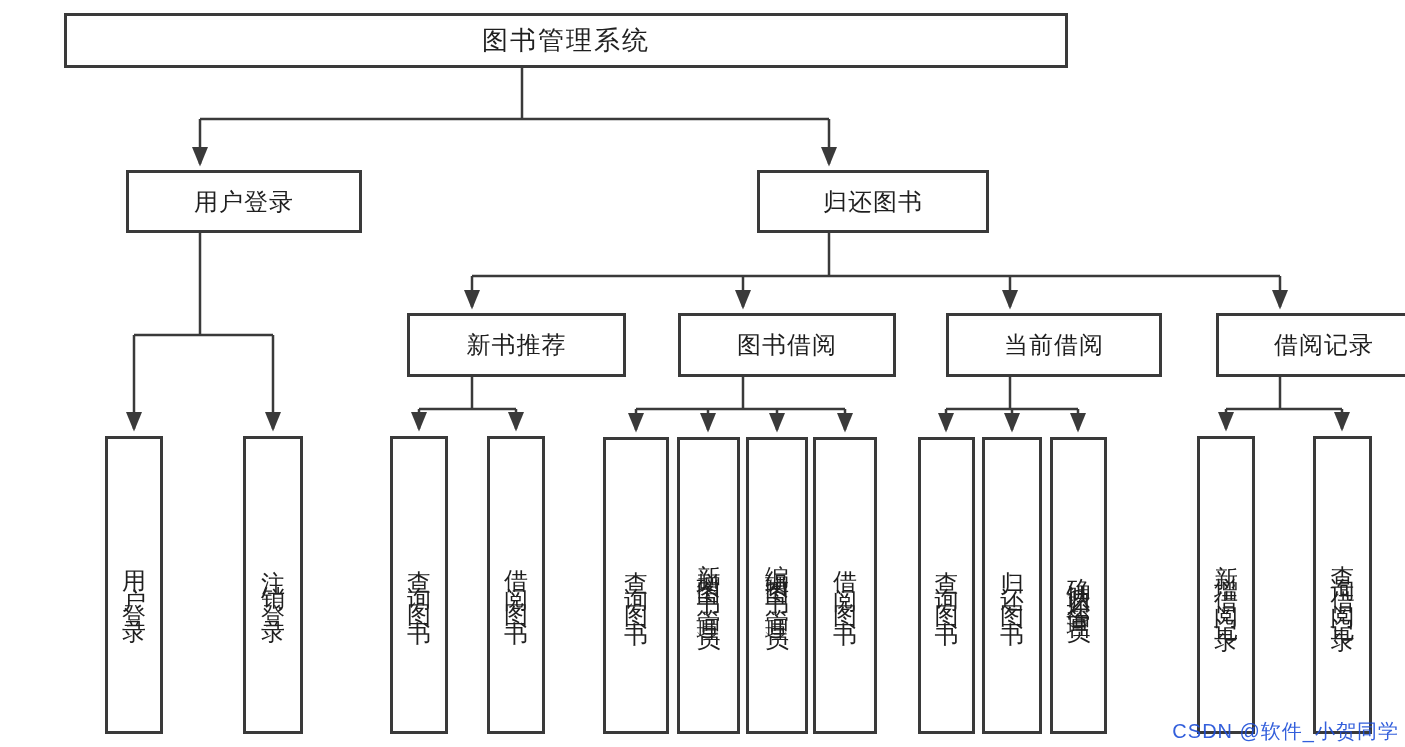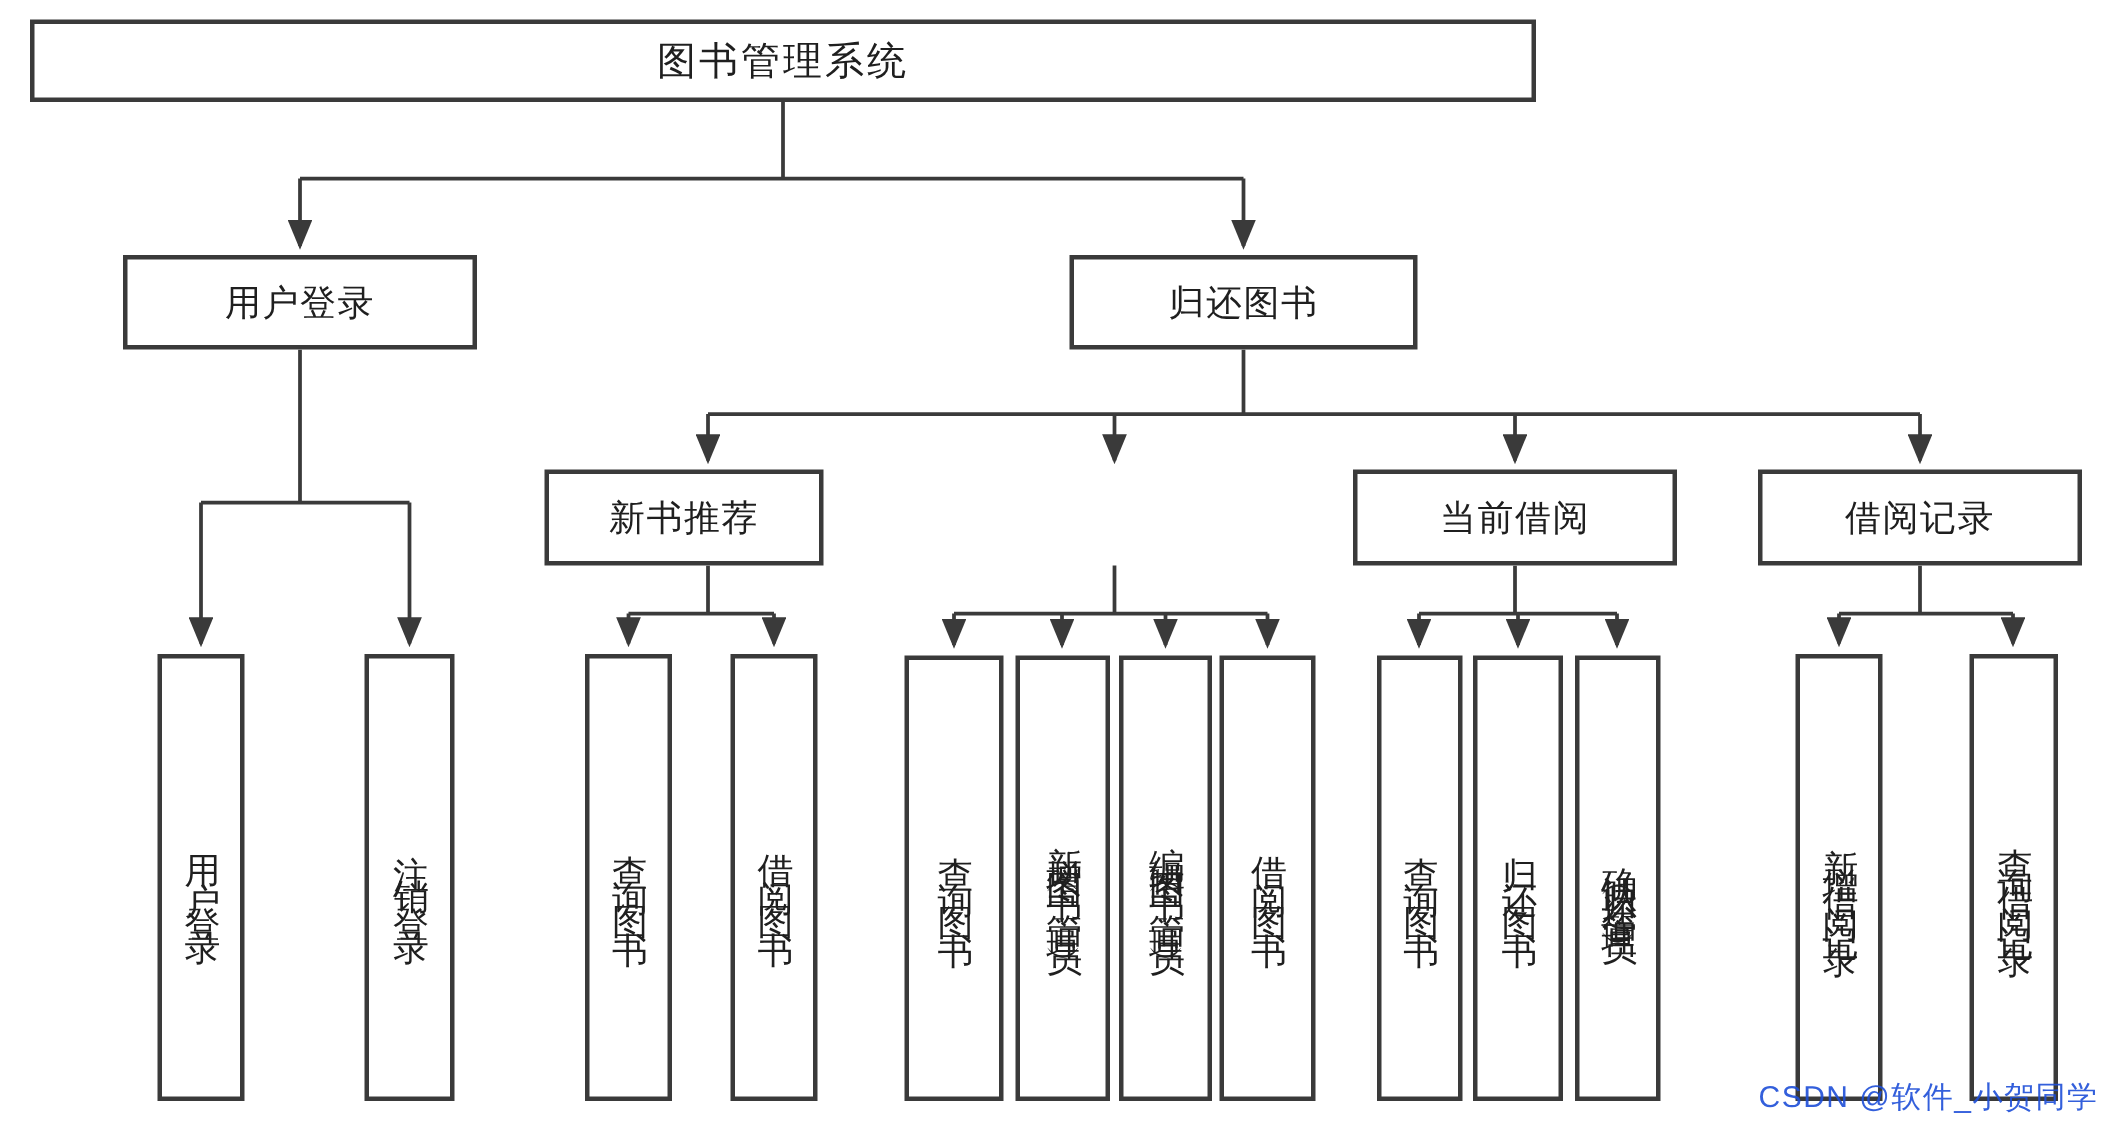--- a/index.html
+++ b/index.html
@@ -21,7 +21,7 @@
     justify-content:center;
     color:#1f1f1f;
   }
-  .h-node{font-size:24px;letter-spacing:1px;white-space:nowrap;}
+  .h-node{font-size:24px;letter-spacing:1px;white-space:nowrap;margin-left:44px;}
   .root-node{font-size:26px;letter-spacing:2px;}
   .v-node .vtxt{
     writing-mode:vertical-rl;

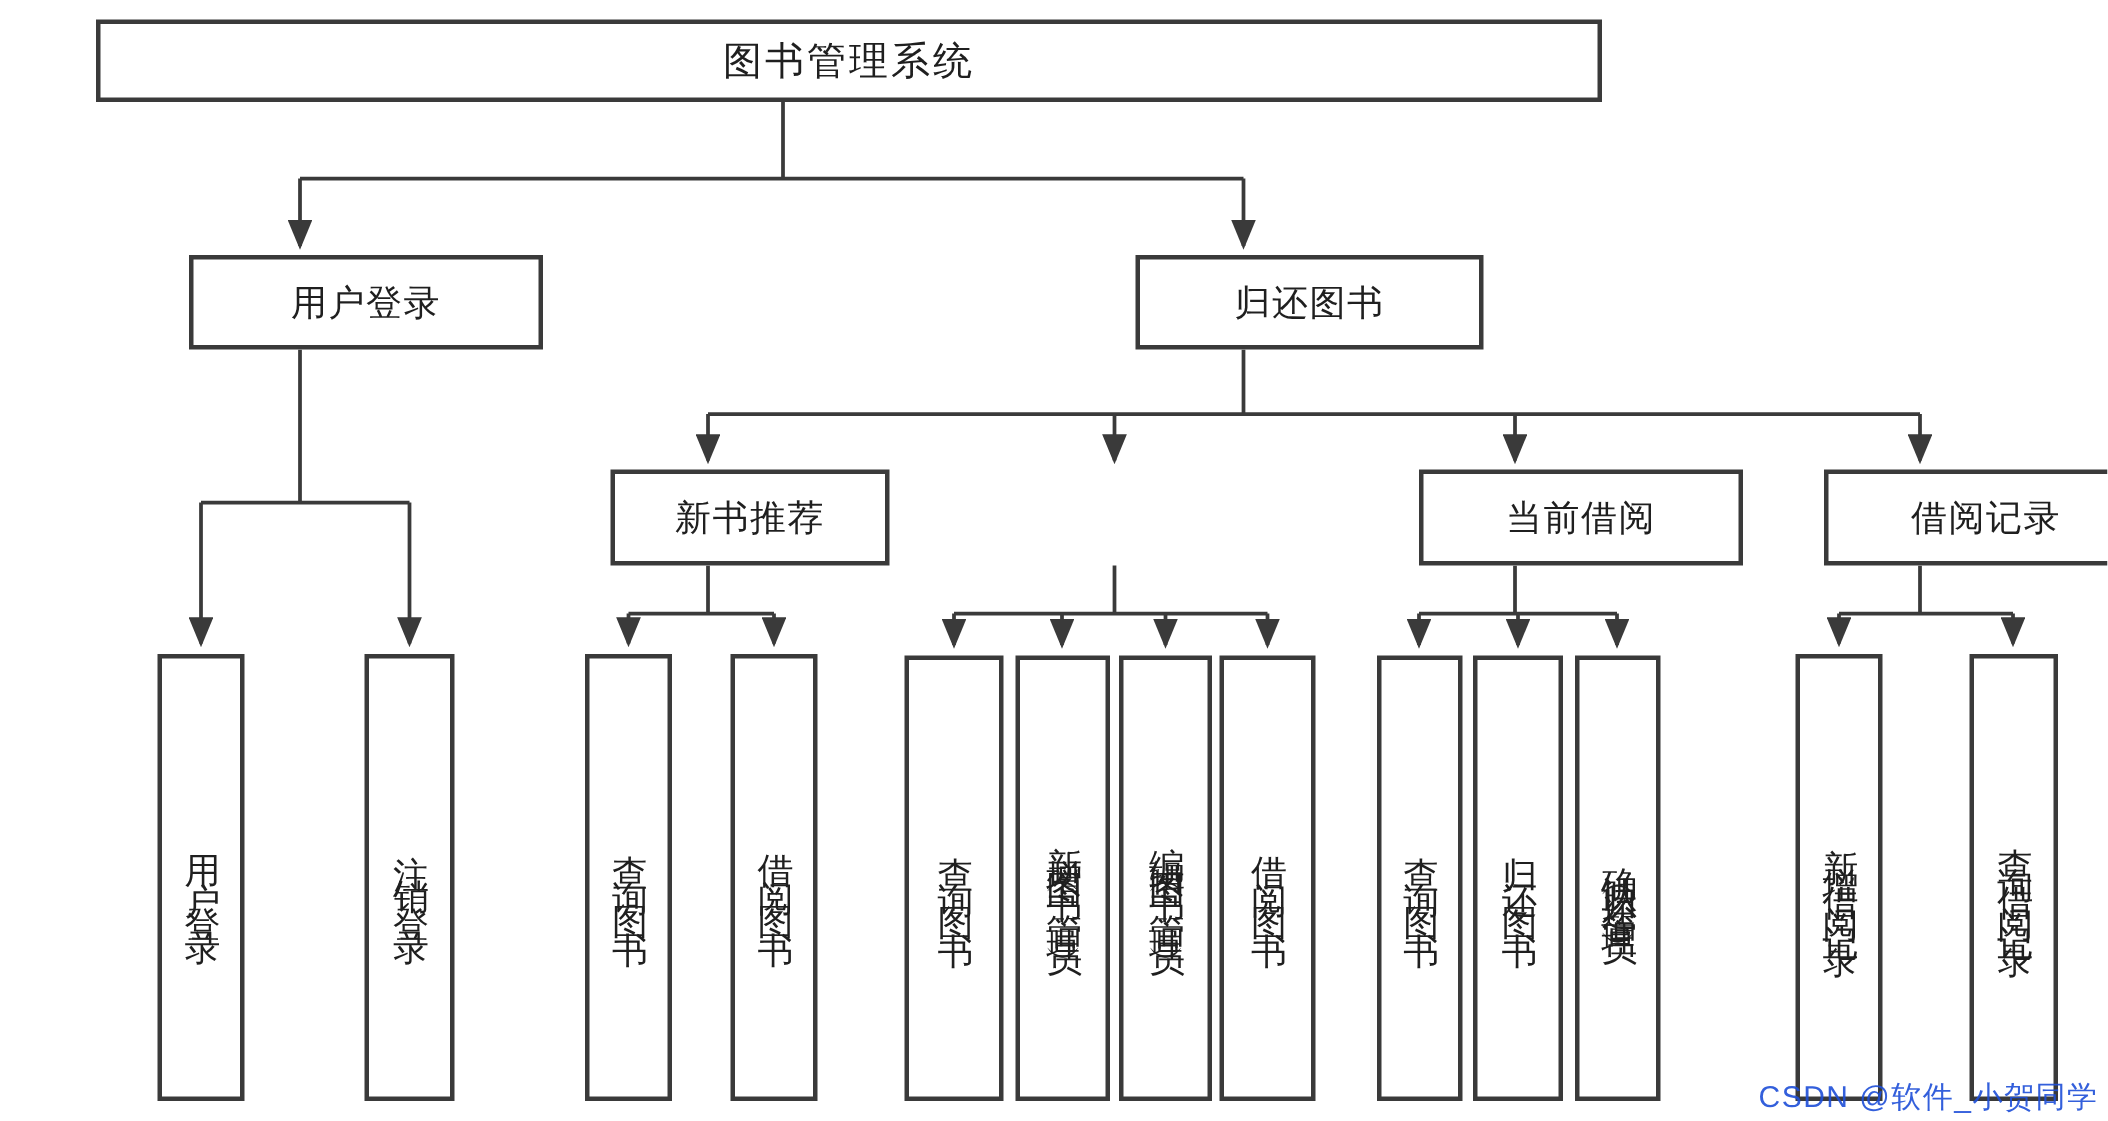--- a/index.html
+++ b/index.html
@@ -111,7 +111,7 @@
     <span>归还图书</span>
   </div>
 
-  <div class="node h-node" style="left:363px;top:313px;width:186px;height:64px;">
+  <div class="node h-node" style="left:363px;top:313px;width:219px;height:64px;">
     <span>新书推荐</span>
   </div>
   <div class="node h-node" style="left:902px;top:313px;width:216px;height:64px;text-align:right;">

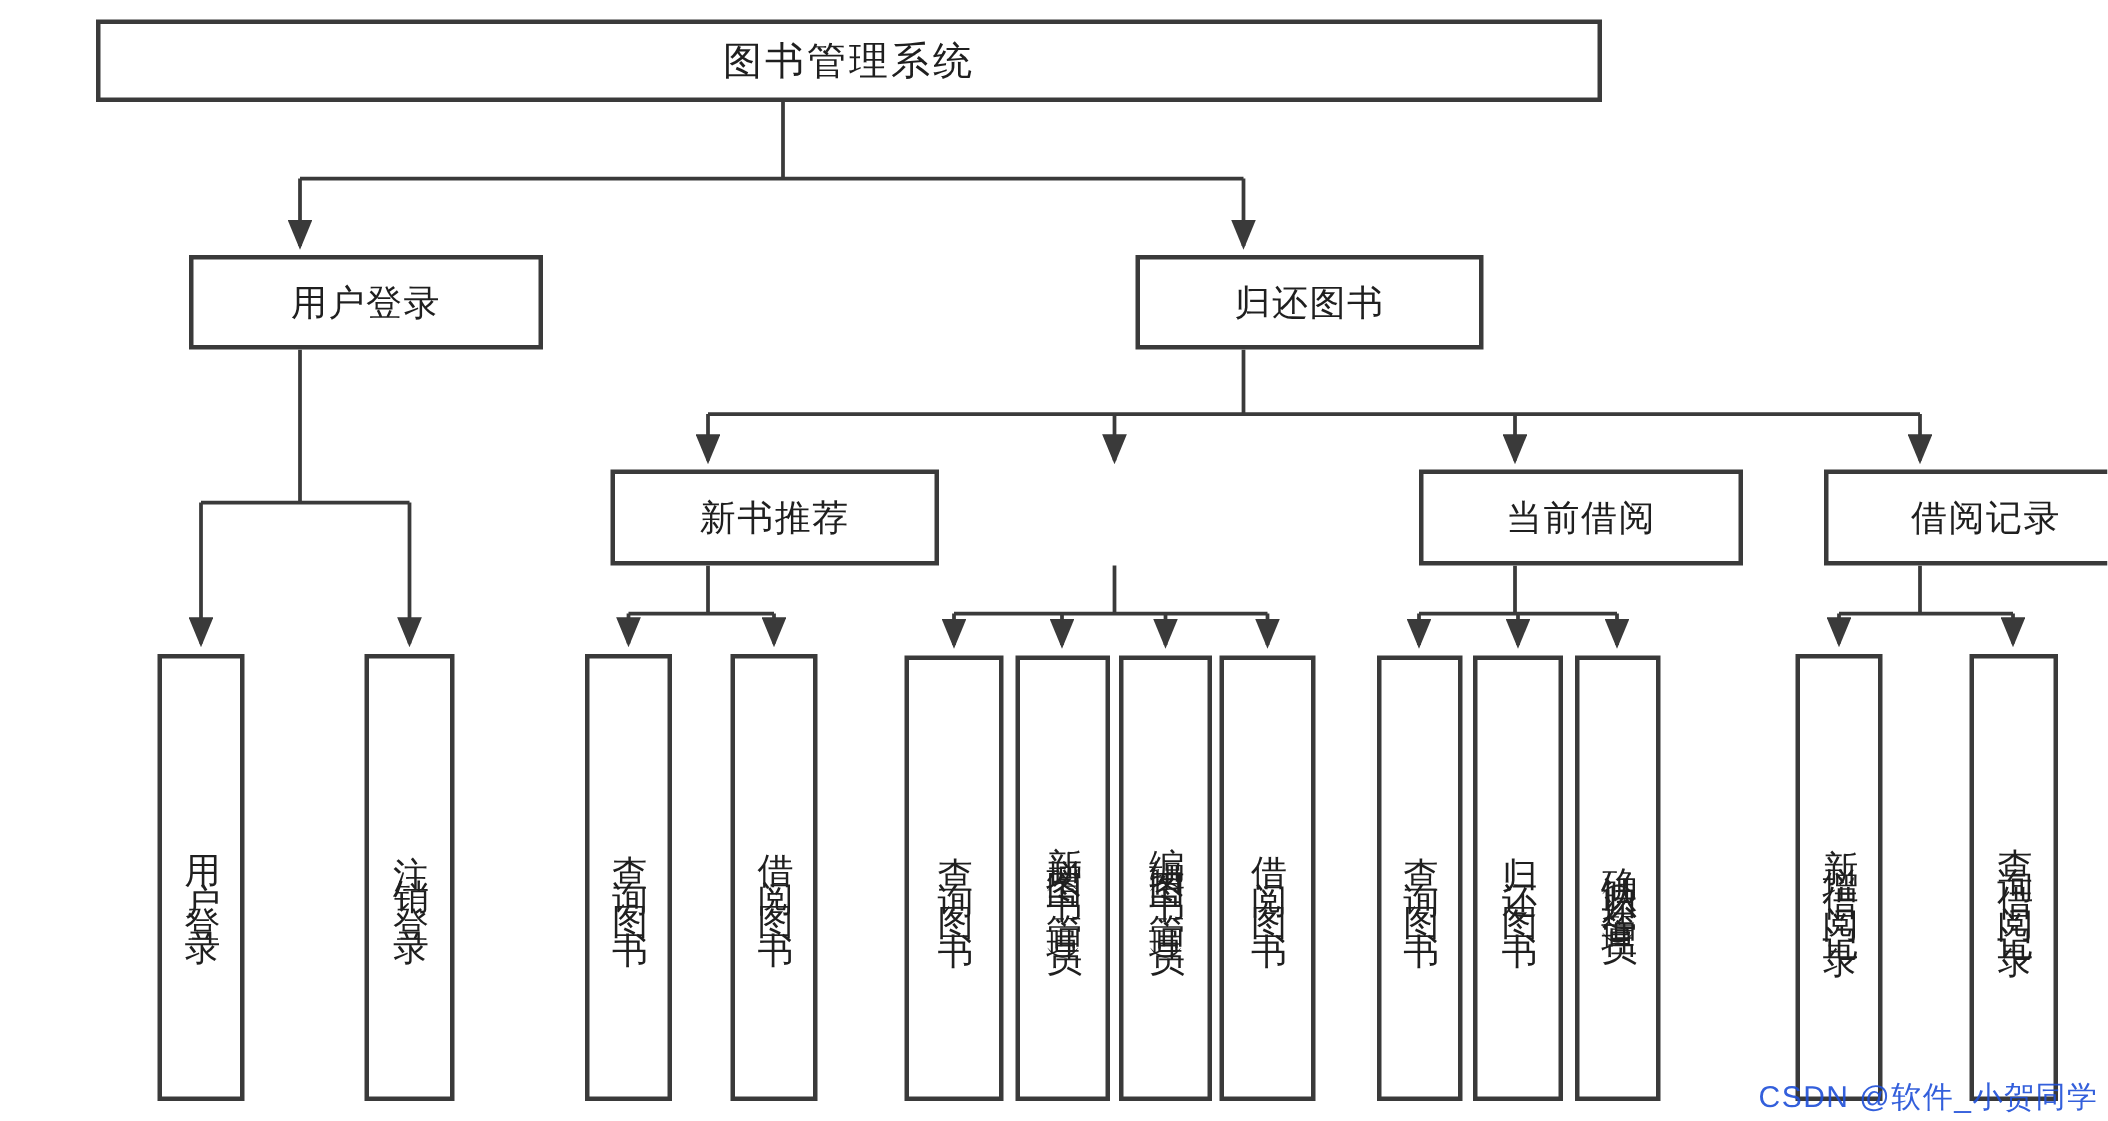--- a/index.html
+++ b/index.html
@@ -114,6 +114,9 @@
   <div class="node h-node" style="left:363px;top:313px;width:219px;height:64px;">
     <span>新书推荐</span>
   </div>
+  <div class="node h-node" style="left:634px;top:313px;width:218px;height:64px;">
+    <span>图书借阅</span>
+  </div>
   <div class="node h-node" style="left:902px;top:313px;width:216px;height:64px;text-align:right;">
     <span>当前借阅</span>
   </div>

